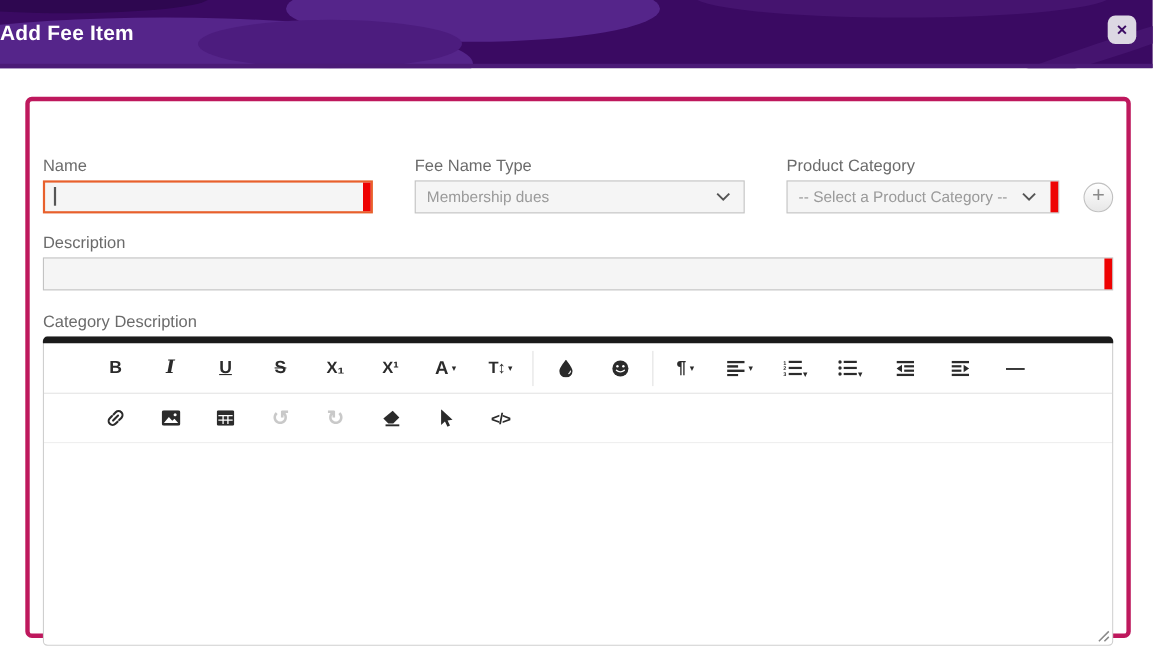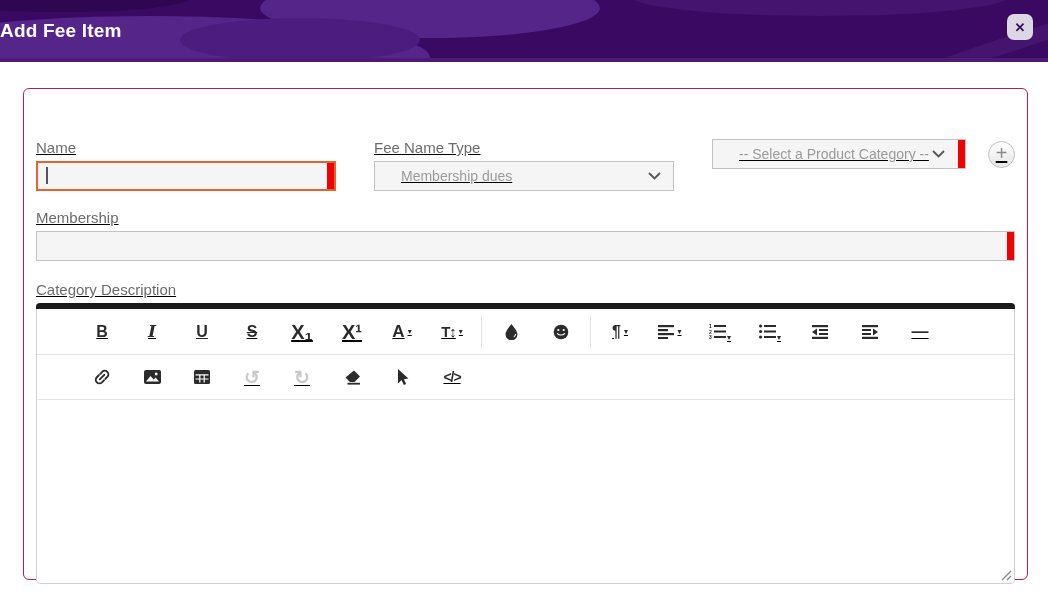--- a/index.html
+++ b/index.html
@@ -34,9 +34,8 @@
   
   .card {
     position:absolute; left:23px; top:88px; width:1005px; height:492px;
-    background:#fff; border:1px solid #be185d; border-radius:6px;
+    background:#fff; border:4px solid #be185d; border-radius:6px;
     padding:14px 12px 5px 12px;
-    text-decoration:underline;
   }
 
   .field-label {

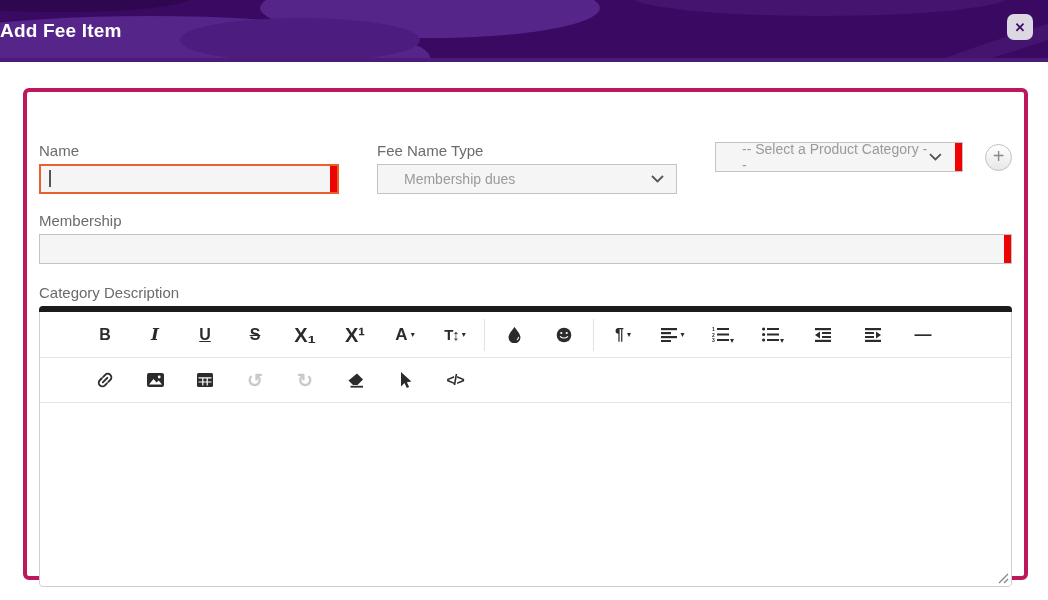--- a/index.html
+++ b/index.html
@@ -171,6 +171,7 @@
     </div>
 
     <div class="field">
+      <label class="field-label">Product Category</label>
       <div class="pc-row">
         <div class="select-wrap">
           <div class="select-box">

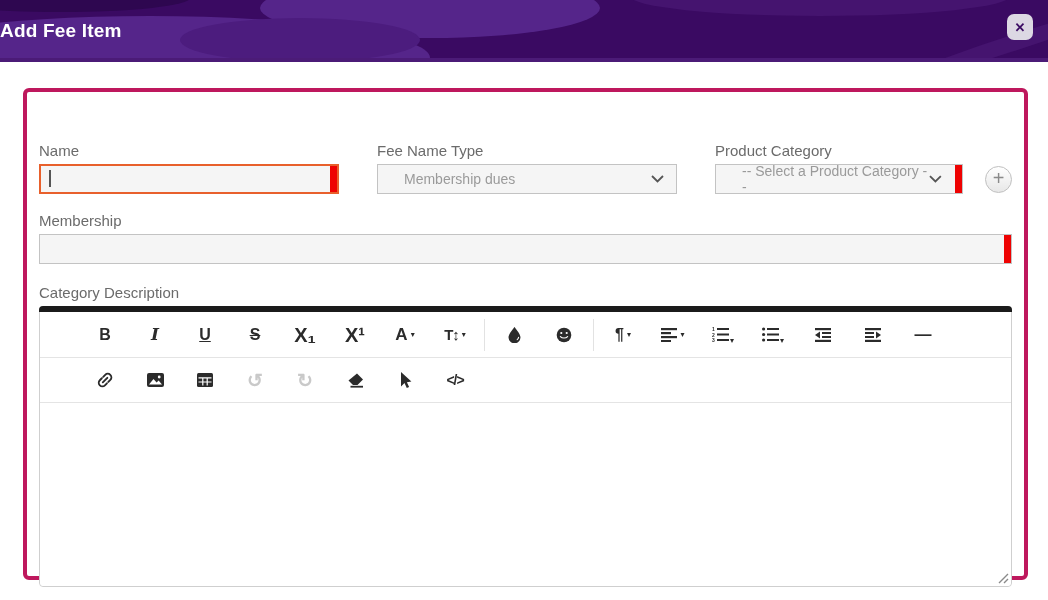--- a/index.html
+++ b/index.html
@@ -68,7 +68,7 @@
   .select-box {
     display:flex; align-items:center; justify-content:space-between;
     height:30px; background:#f5f5f5; border:1px solid #c3c3c3;
-    padding:0 12px 0 26px; font-size:14px; color:#9a9a9a; cursor:pointer;
+    padding:0 12px 0 10px; font-size:14px; color:#9a9a9a; cursor:pointer;
   }
   .select-wrap { position:relative; flex:1; }
 

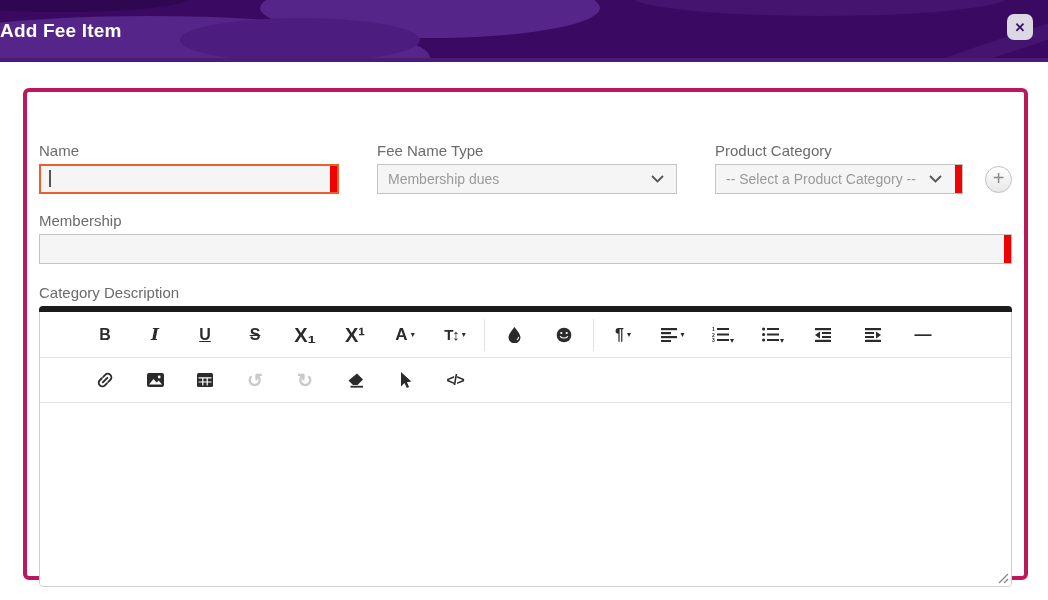--- a/index.html
+++ b/index.html
@@ -190,7 +190,7 @@
   </div>
 
   <div class="desc-block">
-    <label class="field-label">Membership</label>
+    <label class="field-label">Description</label>
     <div class="input-wrap">
       <input class="text-input" type="text" value="" style="">
       <div class="req-bar"></div>

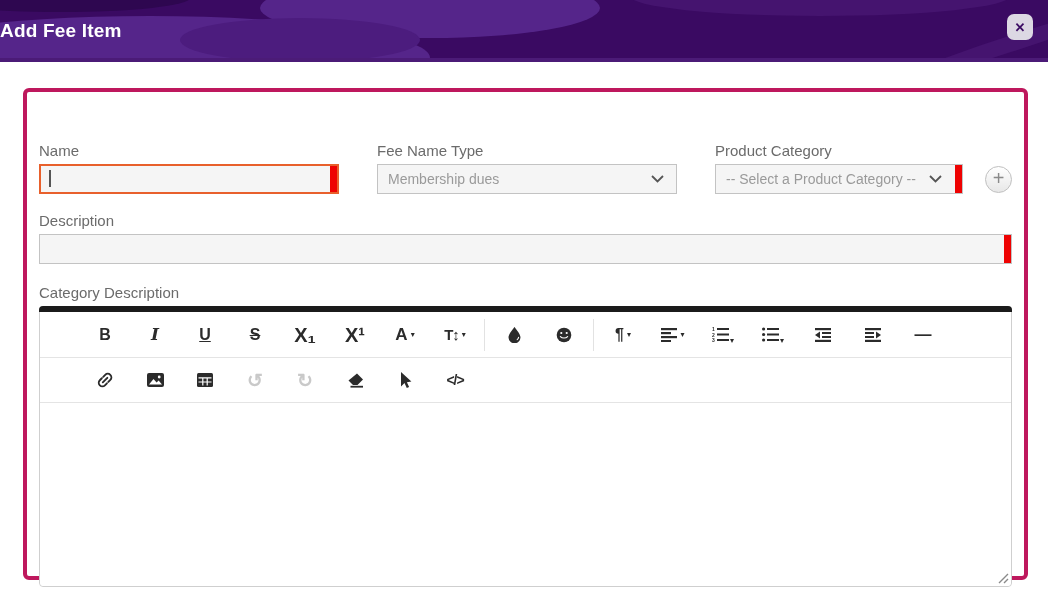--- a/index.html
+++ b/index.html
@@ -116,7 +116,7 @@
   .g-i { font-family:"DejaVu Serif","Liberation Serif",serif; font-style:italic; font-weight:600; font-size:17px; }
   .g-u { font-weight:600; text-decoration:underline; }
   .g-s { font-weight:600; text-decoration:line-through; }
-  .g-x { font-weight:600; font-size:20px; }
+  .g-x { font-weight:600; font-size:15px; }
   .g-a { font-weight:700; font-size:17px; }
   .g-t { font-weight:600; font-size:15px; letter-spacing:-1px; }
   .g-p { font-weight:700; font-size:16px; }

